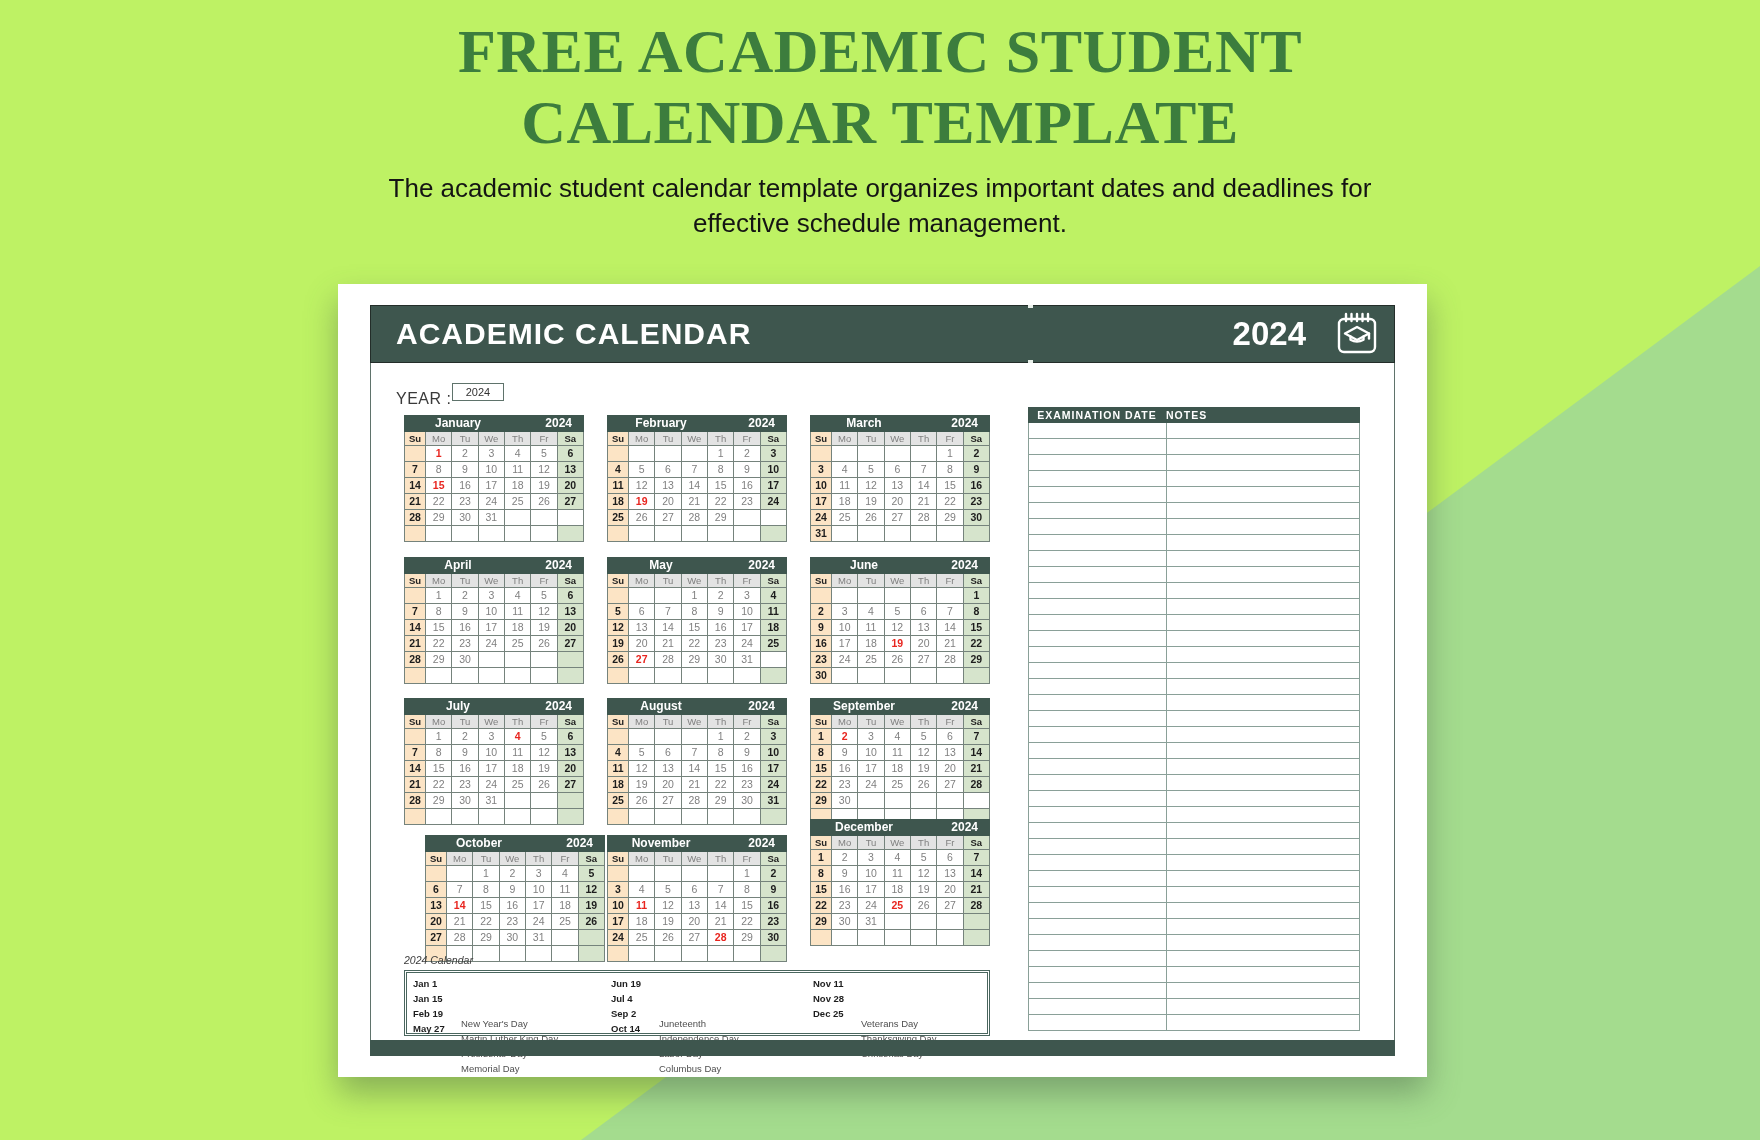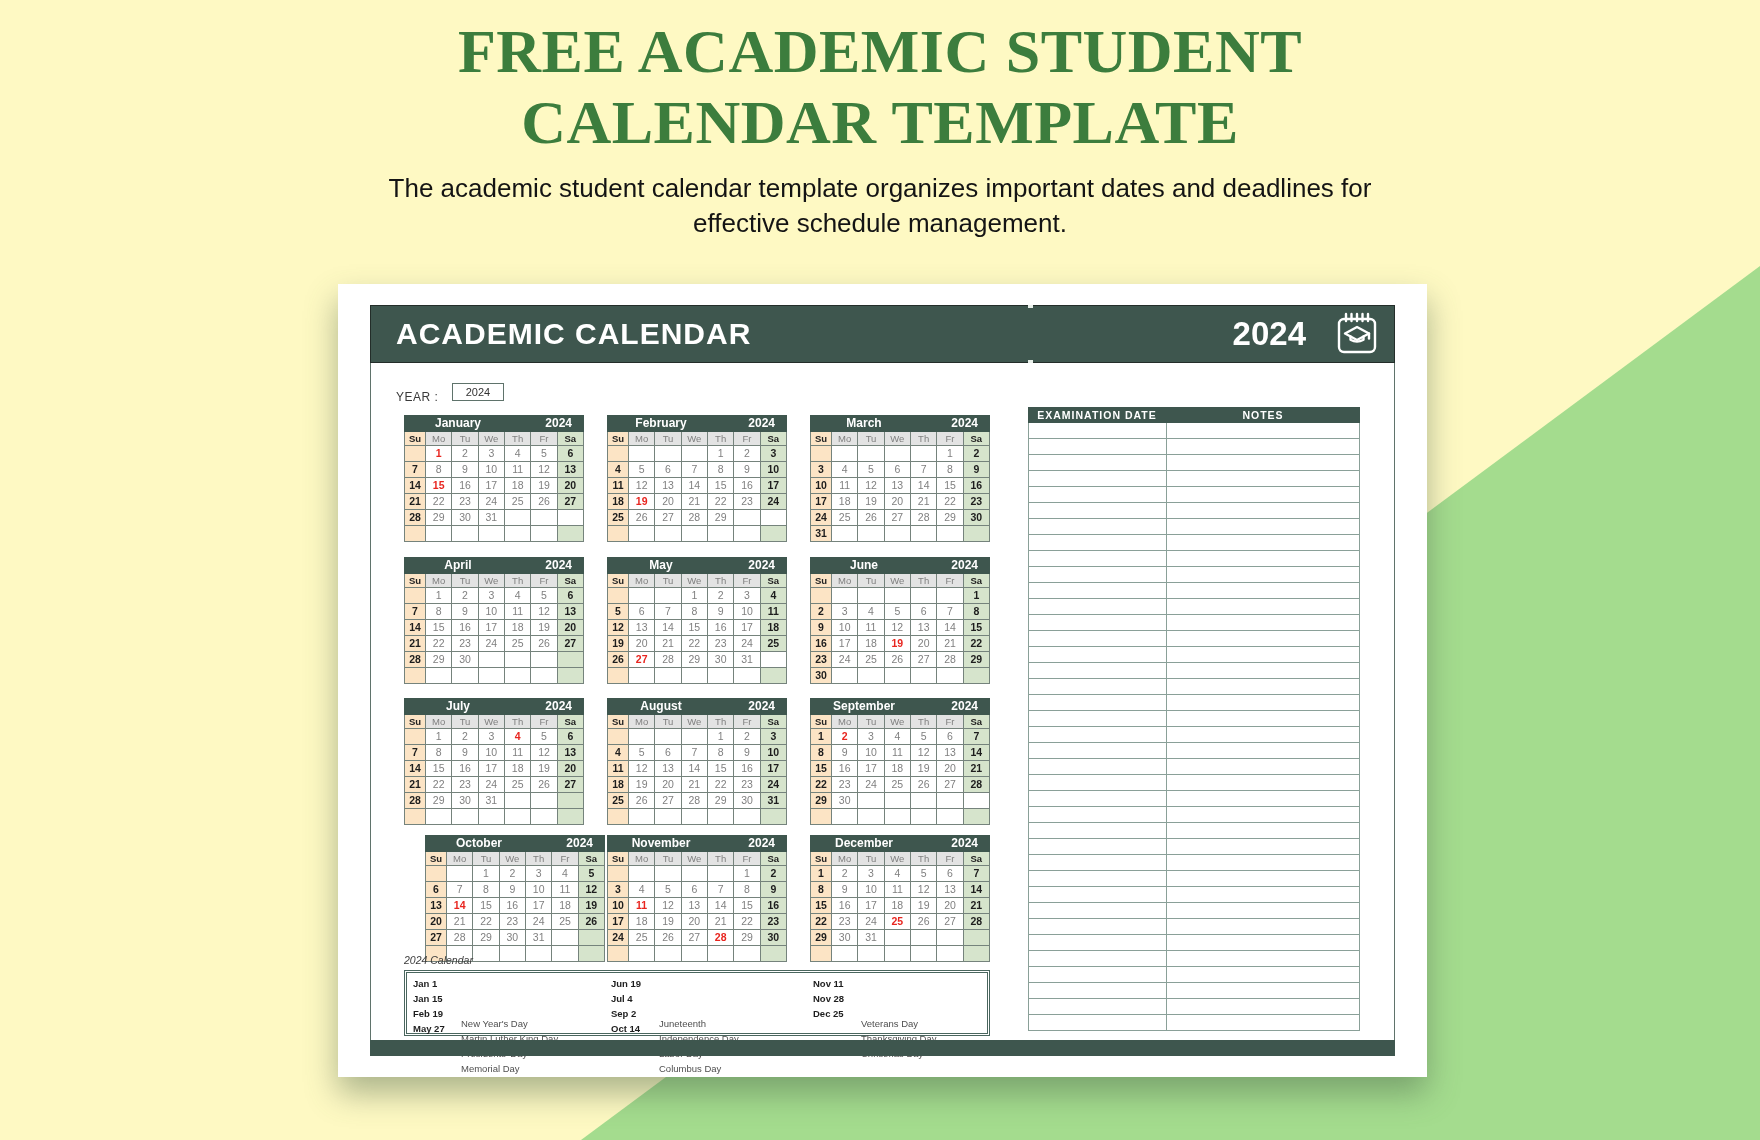--- a/index.html
+++ b/index.html
@@ -4,7 +4,7 @@
 <style>
   html,body{margin:0;padding:0;}
   body{font-family:"Liberation Sans",sans-serif;}
-  .page{position:relative;width:1760px;height:1140px;background:#fef9c3;overflow:hidden;}
+  .page{position:relative;width:1760px;height:1140px;background:#bef264;overflow:hidden;}
   .triangle{position:absolute;inset:0;background:#a4dc8e;
     clip-path:polygon(1760px 266px,1760px 1140px,581px 1140px);}
   

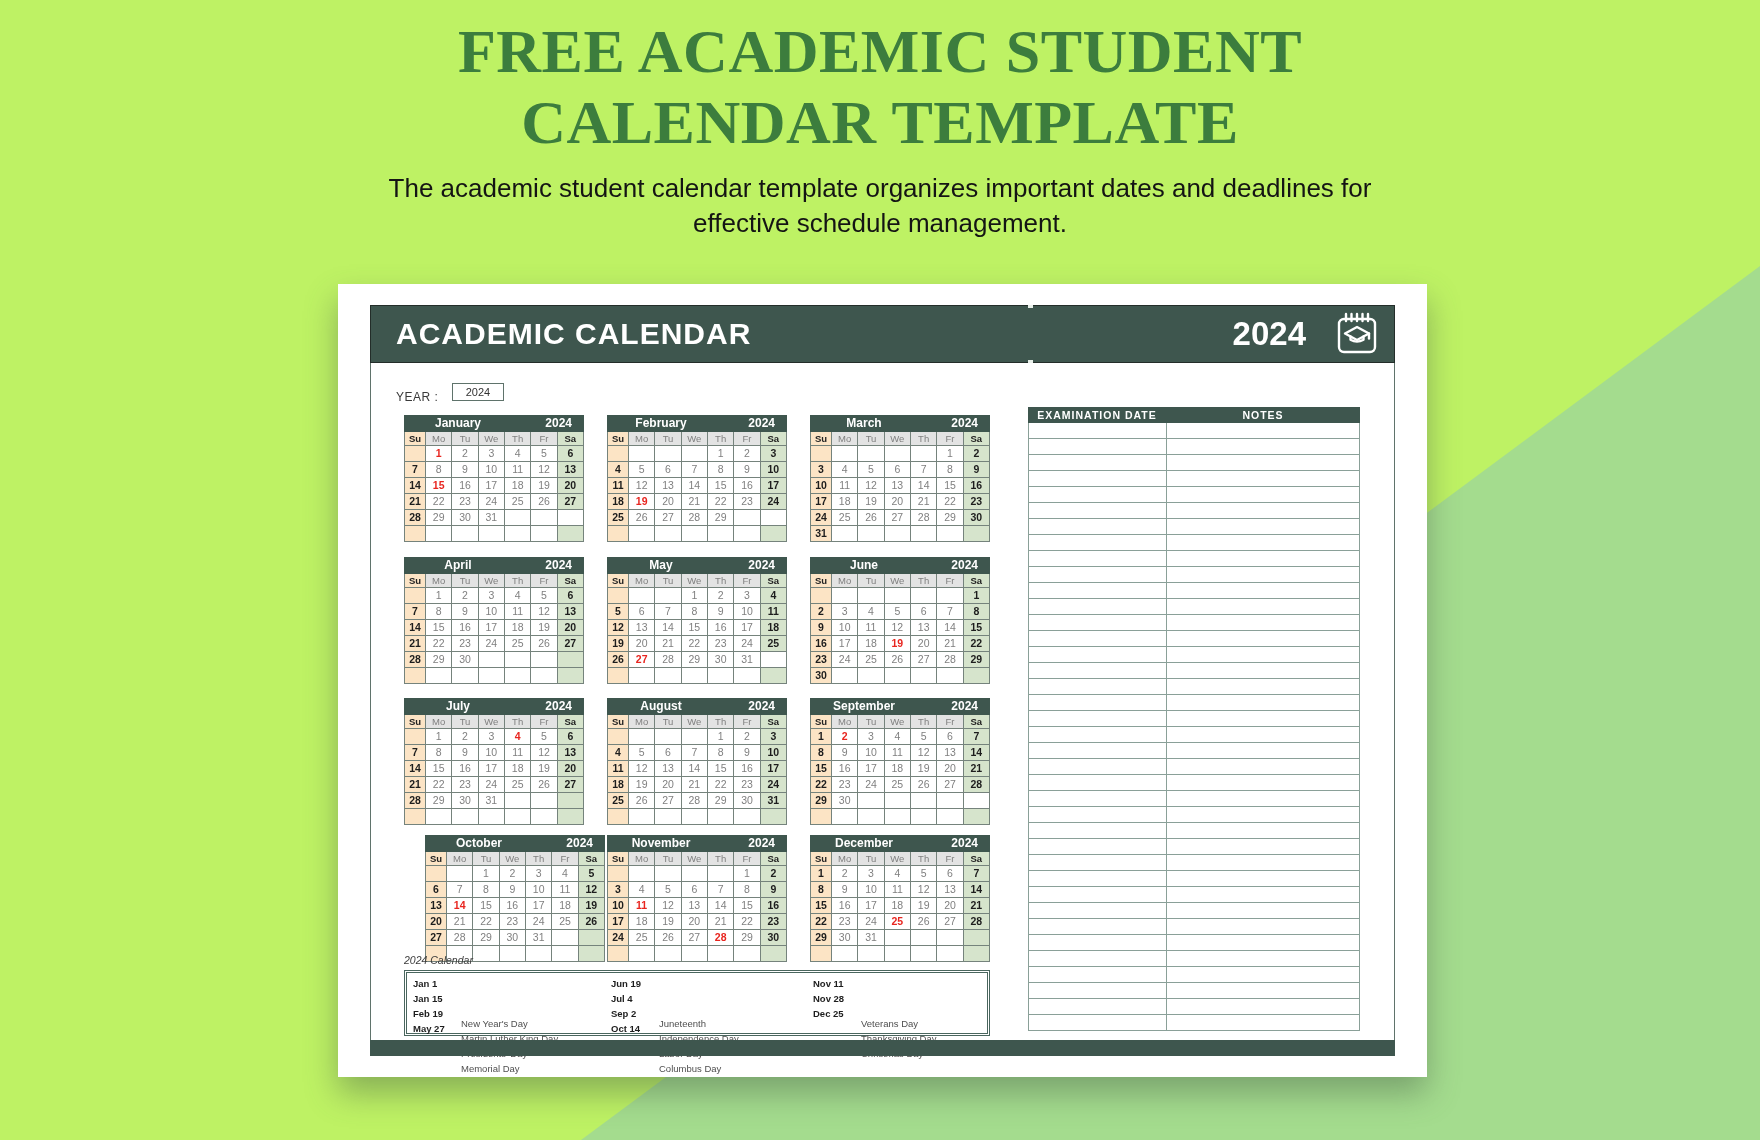--- a/index.html
+++ b/index.html
@@ -28,7 +28,7 @@
   .notch{position:absolute;left:657px;width:5px;height:3px;background:#e8efe9;}
   .notch.t{top:-1px}.notch.b{bottom:-1px}
   
-  .year-label{position:absolute;left:58px;top:106px;font-size:12px;color:#3a3a3a;letter-spacing:.5px;}
+  .year-label{position:absolute;left:58px;top:106px;font-size:16px;color:#3a3a3a;letter-spacing:.5px;}
   .year-input{position:absolute;left:114px;top:99px;width:52px;height:18px;border:1px solid #5f736b;
     background:#fff;font-family:"Liberation Sans",sans-serif;font-size:11px;text-align:center;color:#333;
     padding:0;box-sizing:border-box;}

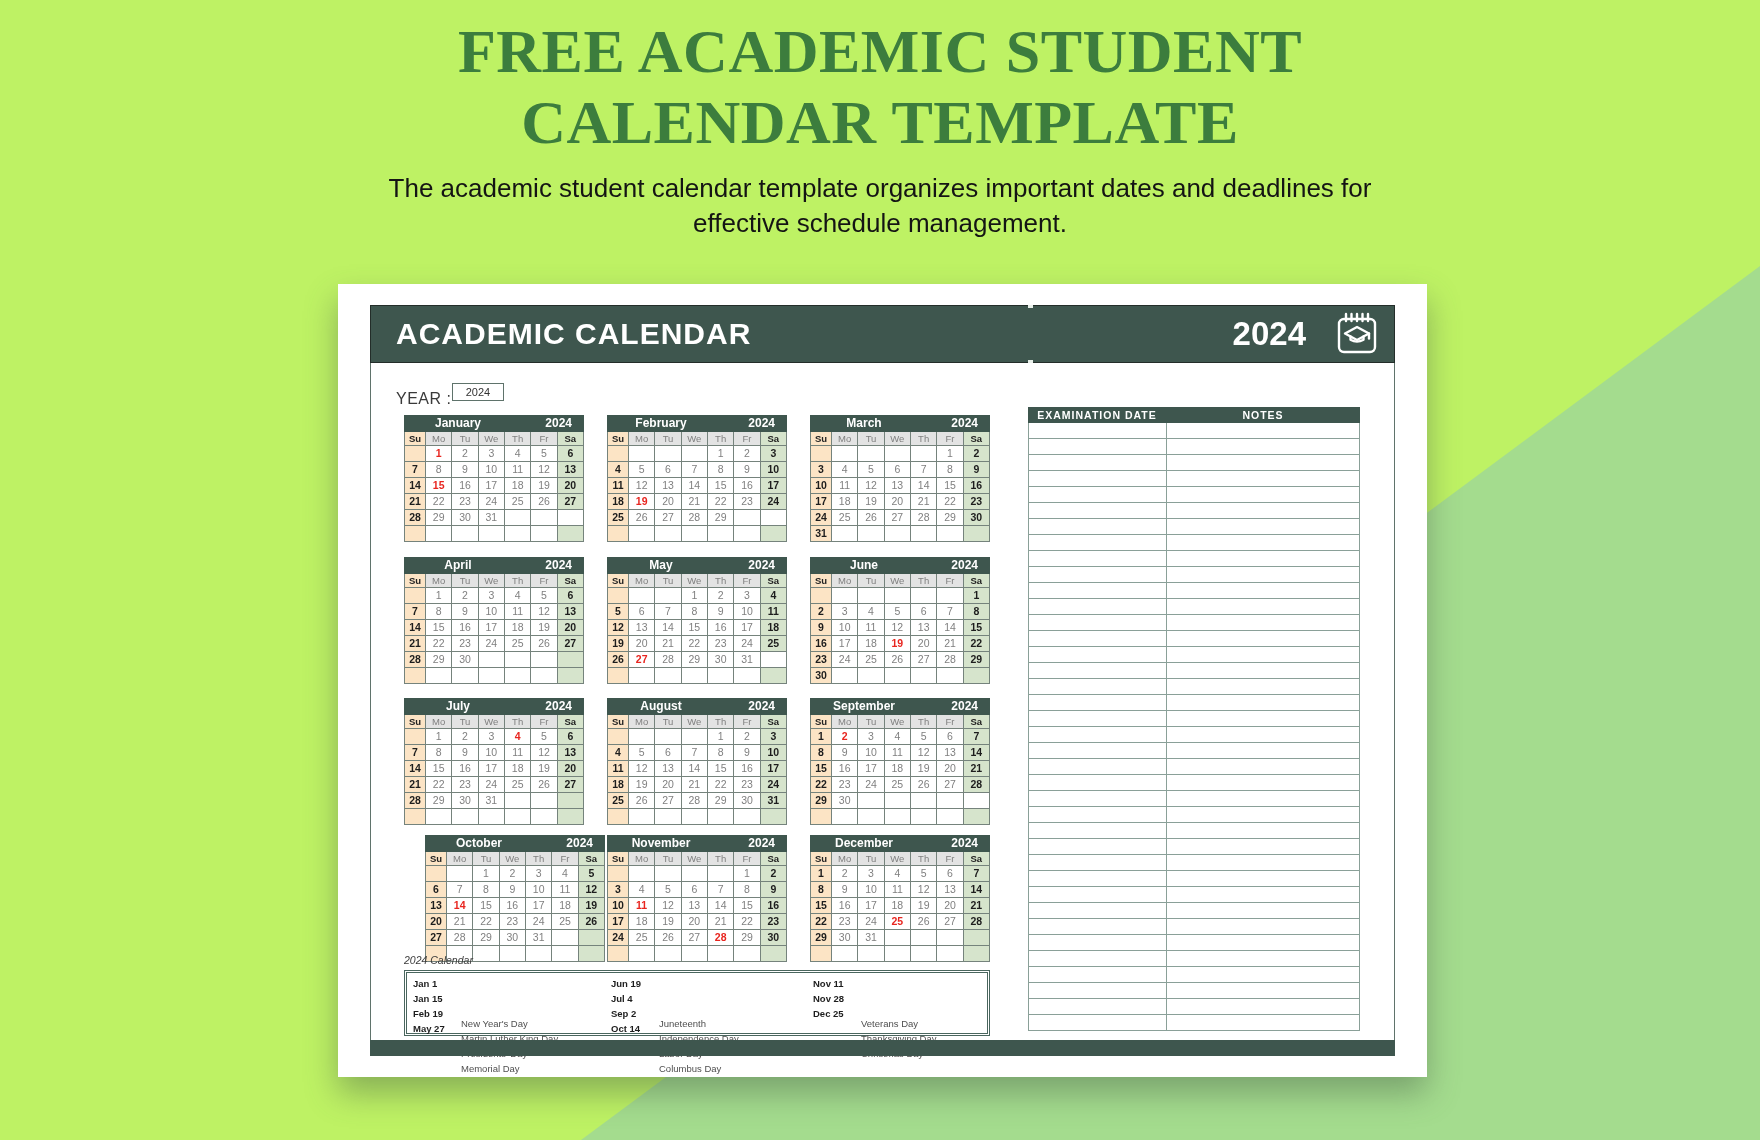--- a/index.html
+++ b/index.html
@@ -52,7 +52,7 @@
   .exam-head{display:flex;height:16px;background:#3e564e;color:#fff;font-size:10.5px;font-weight:bold;
     letter-spacing:1px;}
   .exam-head .eh-date{width:138px;text-align:center;line-height:16px;}
-  .exam-head .eh-notes{flex:1;text-align:center;line-height:16px;}
+  .exam-head .eh-notes{flex:1;text-align:left;line-height:16px;}
   .exam-rows{border:1px solid #8aa098;border-top:none;box-sizing:border-box;}
   .exam-row{display:flex;height:15px;border-bottom:1px solid #8aa098;}
   .exam-row:last-child{border-bottom:none;}

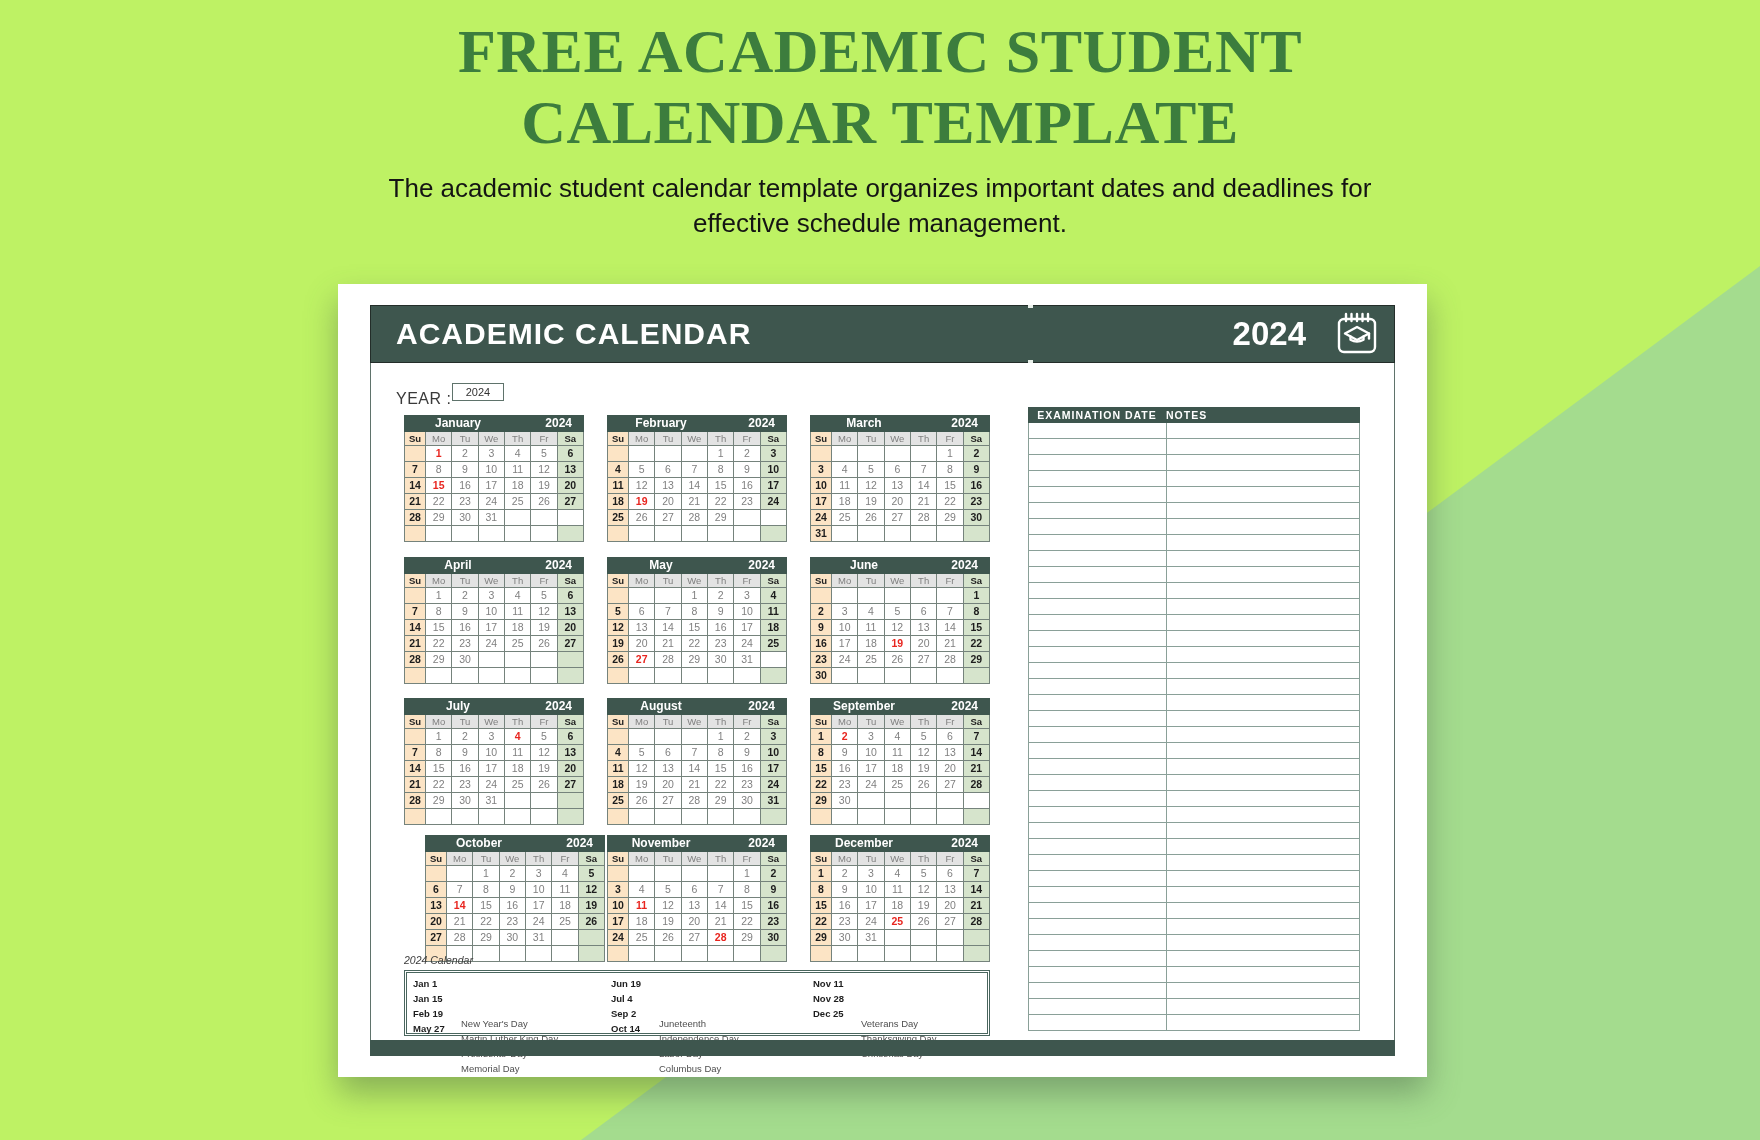--- a/index.html
+++ b/index.html
@@ -764,7 +764,7 @@
             <span class="cell sa-green"></span>
           </div>
         </div>
-        <div class="month" style="left: 472px; top: 543px;">
+        <div class="month" style="left: 472px; top: 527px;">
           <div class="m-head">
             <span class="m-name">December</span>
             <span class="m-year">2024</span>

